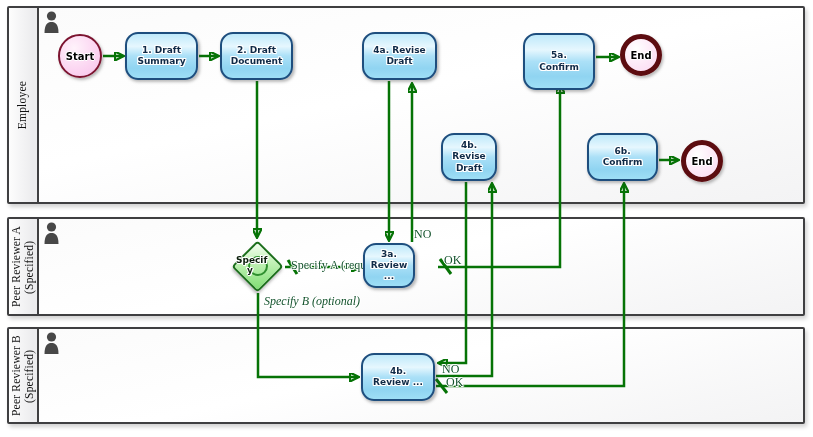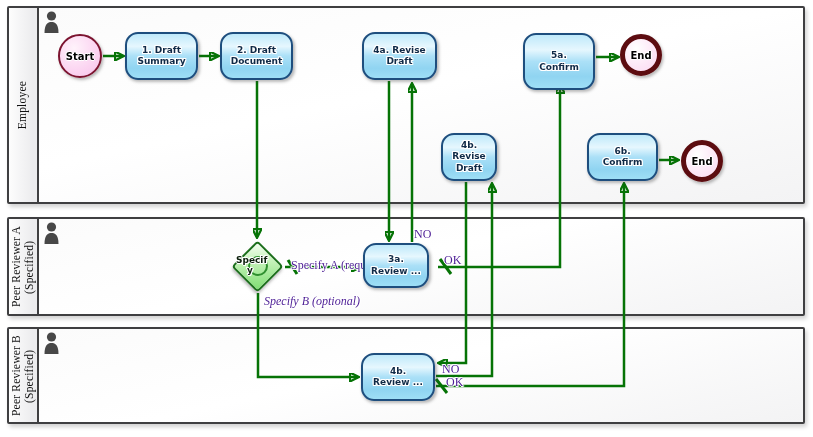--- a/index.html
+++ b/index.html
@@ -24,7 +24,7 @@
   svg.flows path.slash{stroke-width:3;}
   
   .elabel{position:absolute;z-index:3;font-family:"Liberation Serif",serif;font-size:12px;
-          color:#4c1d95;white-space:nowrap;
+          color:#14532d;white-space:nowrap;
           text-shadow:-1px 0 #fff,1px 0 #fff,0 -1px #fff,0 1px #fff,1px 1px #fff,-1px -1px #fff;}
   
   .node{position:absolute;z-index:4;display:flex;flex-direction:column;

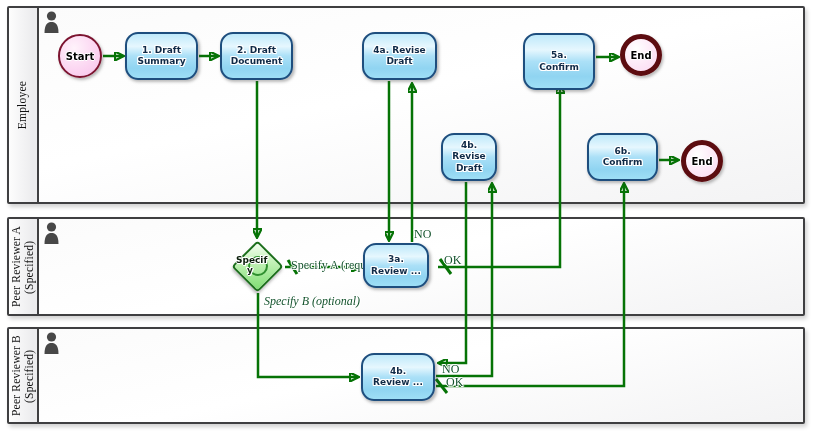--- a/index.html
+++ b/index.html
@@ -168,7 +168,7 @@
     <span>y</span>
   </div>
 
-  <div class="node task" style="left:363px;top:243px;width:66px;height:45px;">
+  <div class="node task" style="left:363px;top:243px;width:52px;height:45px;">
     <span class="tl">3a.</span>
     <span class="tl">Review ...</span>
   </div>

